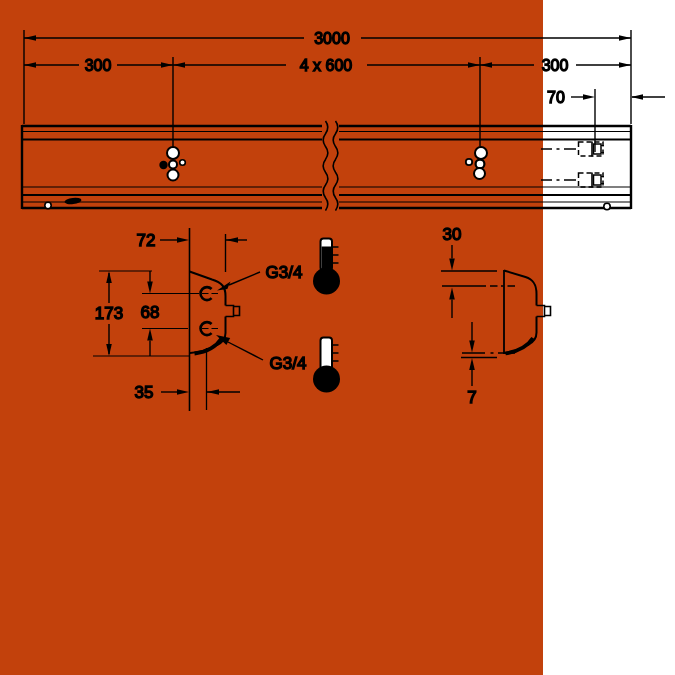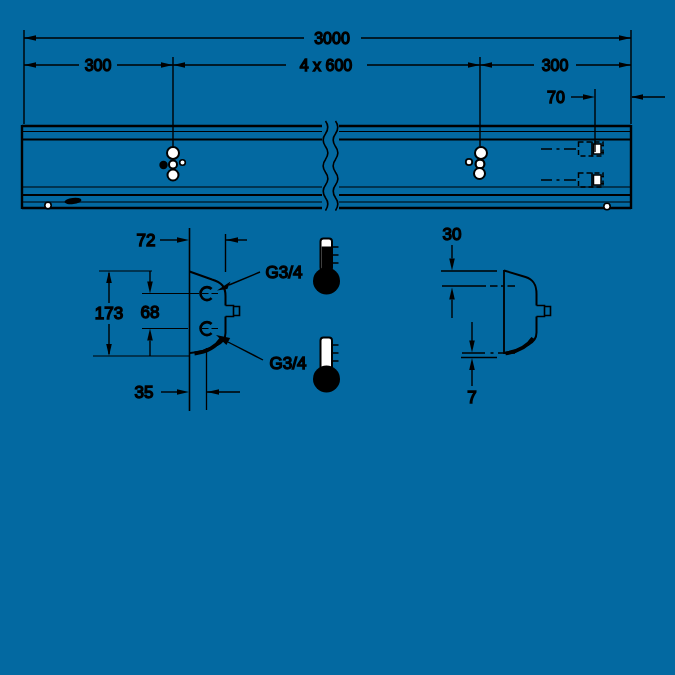--- a/index.html
+++ b/index.html
@@ -12,9 +12,9 @@
     font-family: "Liberation Sans", sans-serif;
   }
   .drawing-canvas {
-    width: 675px;
+    width: 543px;
     height: 675px;
-    background: #0369a1;
+    background: #c2410c;
   }
   svg { display: block; }
   svg text {

